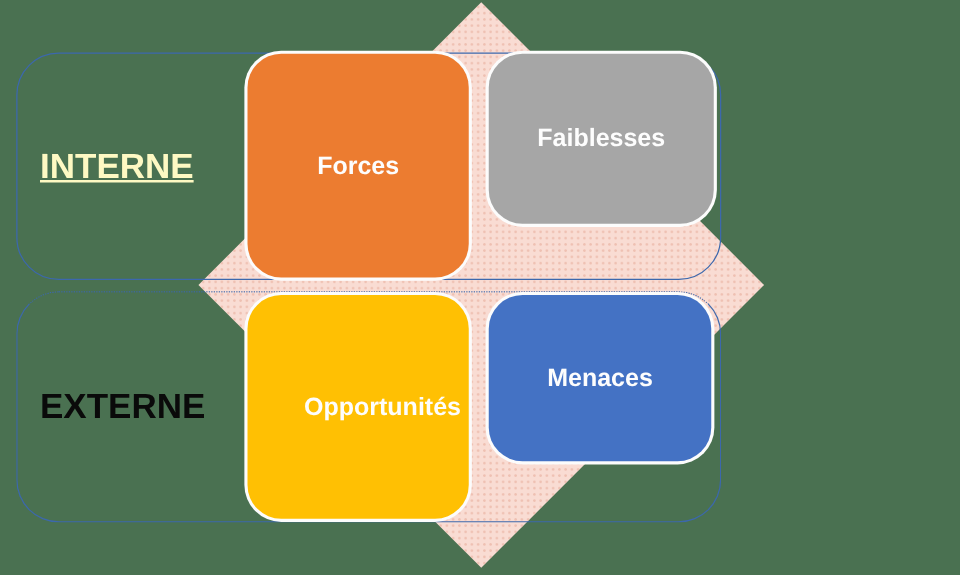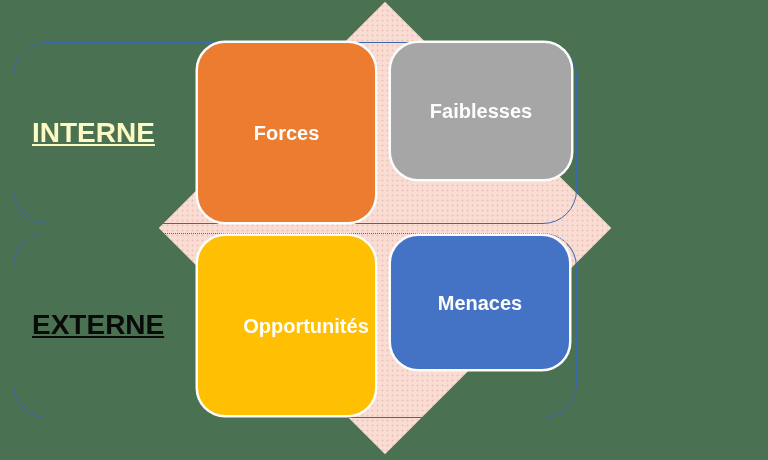--- a/index.html
+++ b/index.html
@@ -58,7 +58,7 @@
     line-height: 1;
   }
   .row-label.interne { top: 119px; }
-  .row-label.externe { top: 311px; text-decoration: underline; }
+  .row-label.externe { top: 311px; }
 
   
   .quad {

